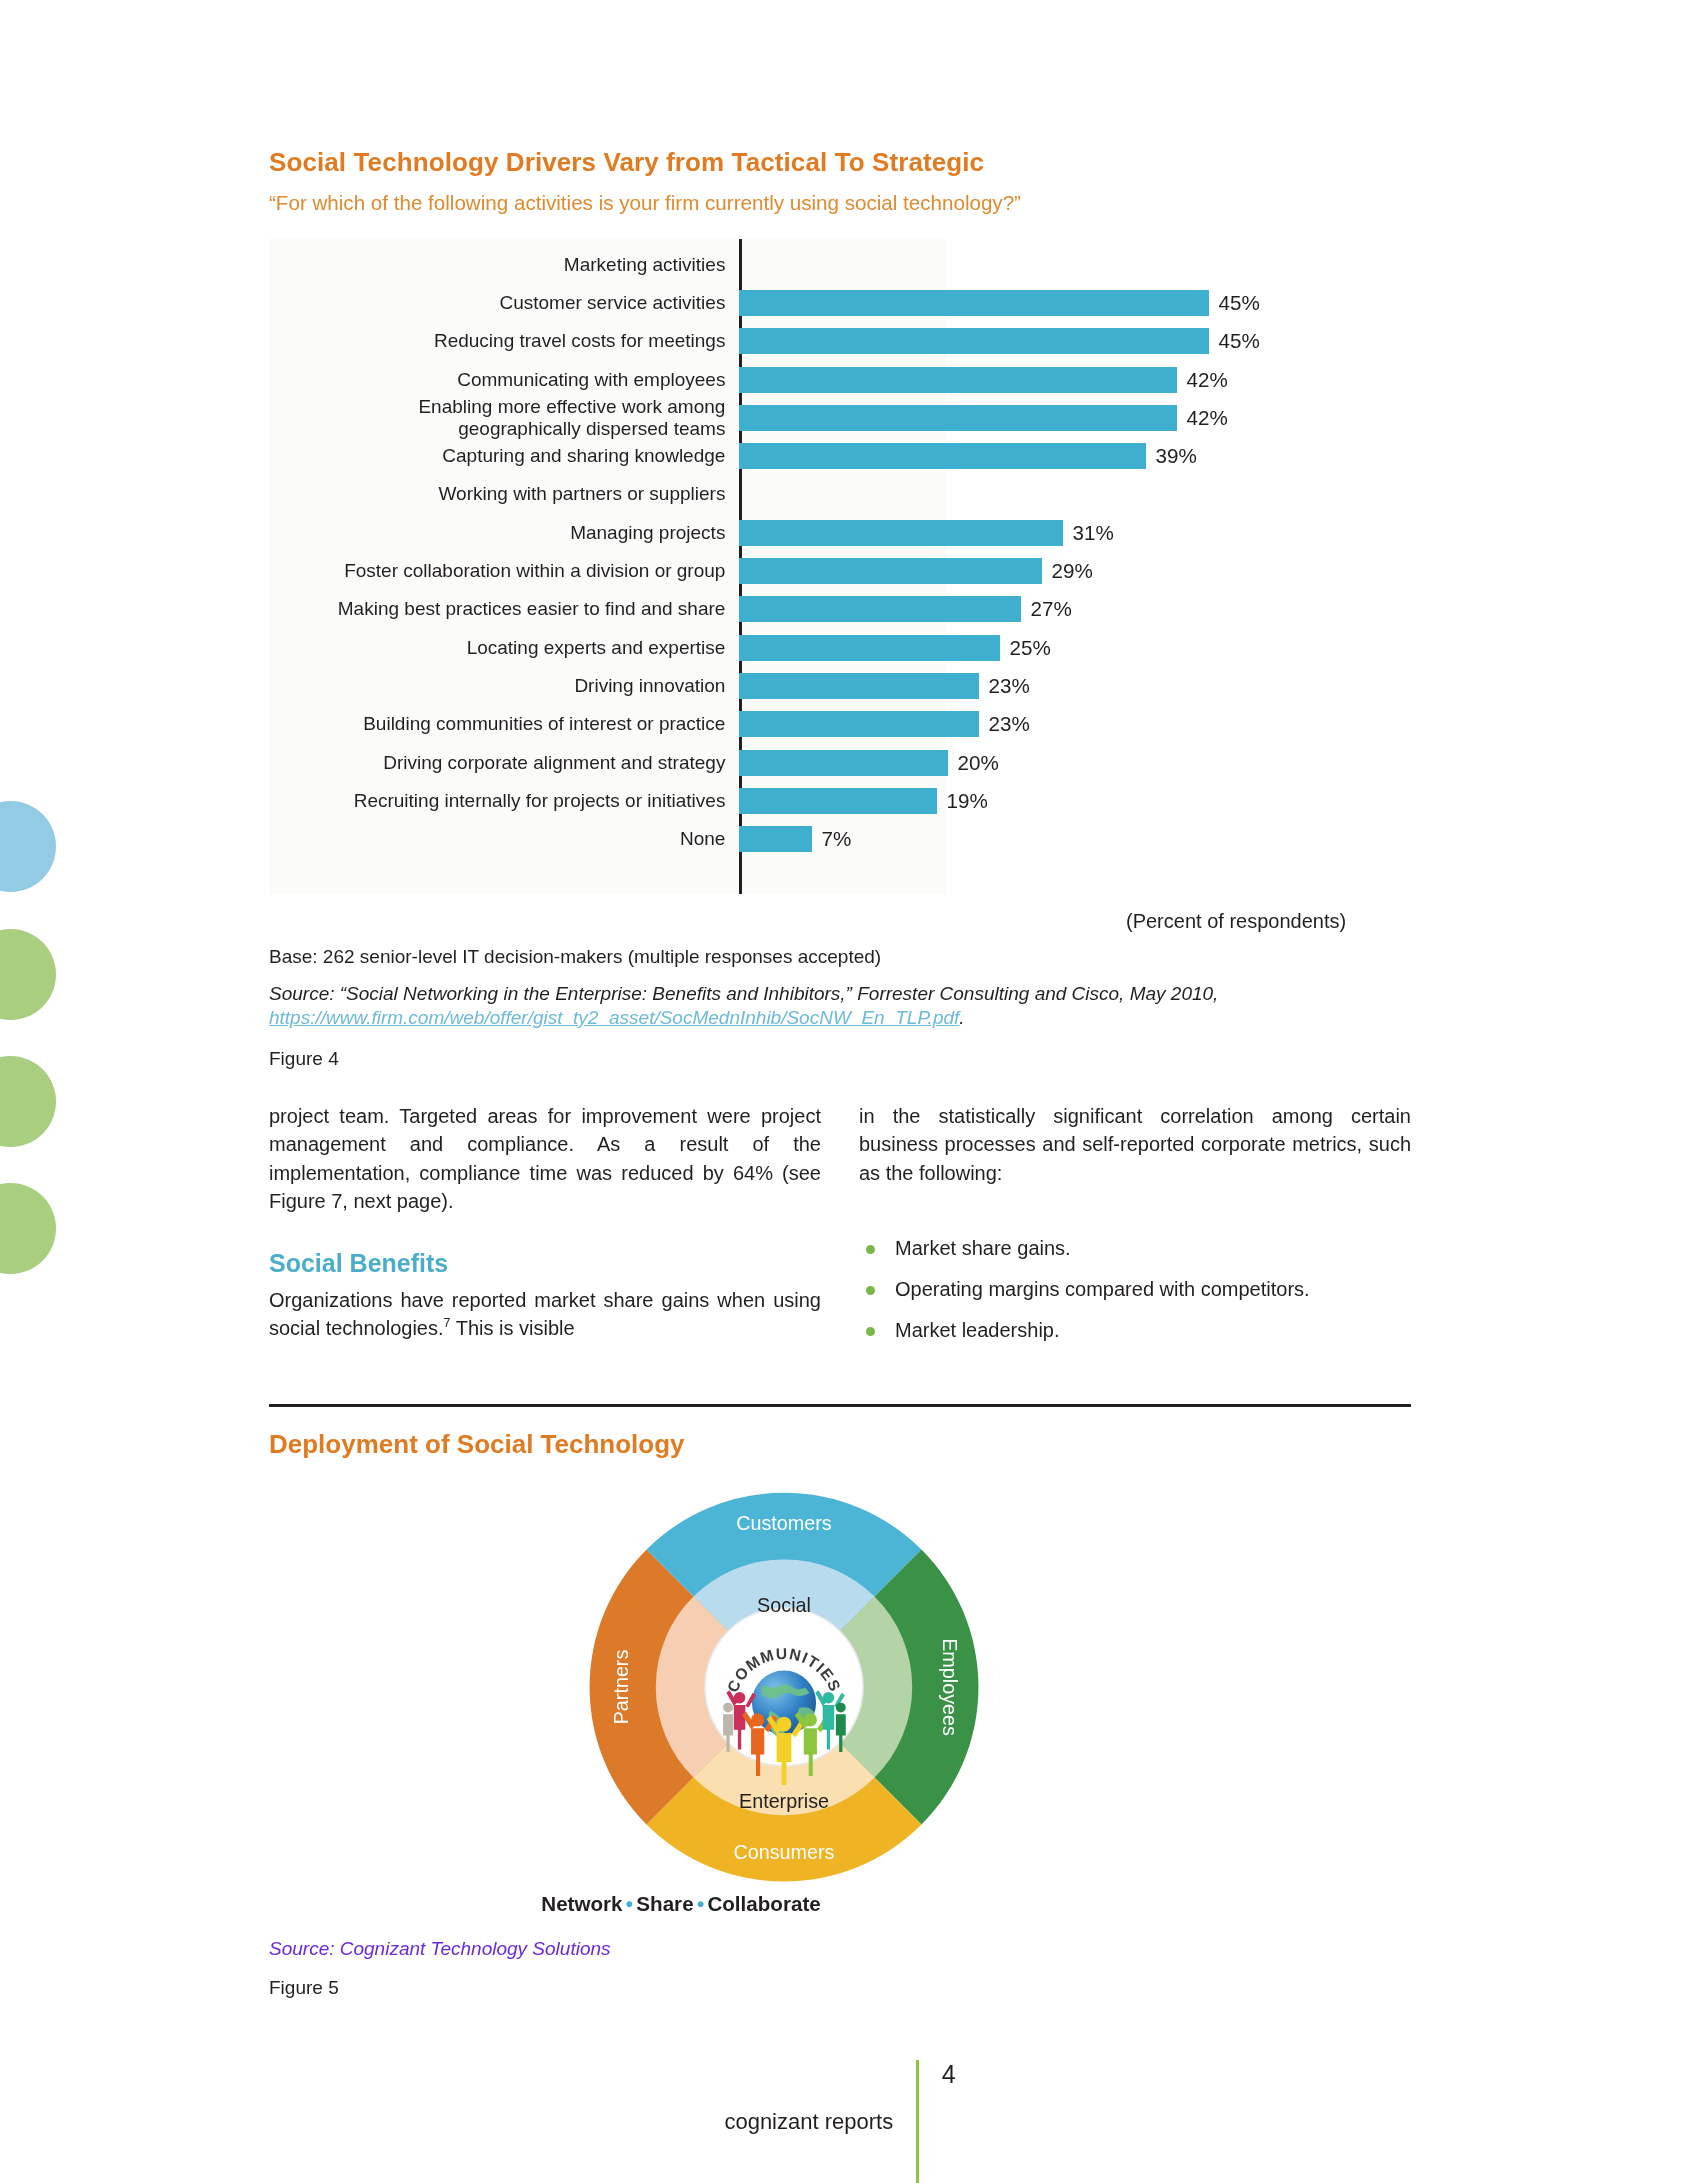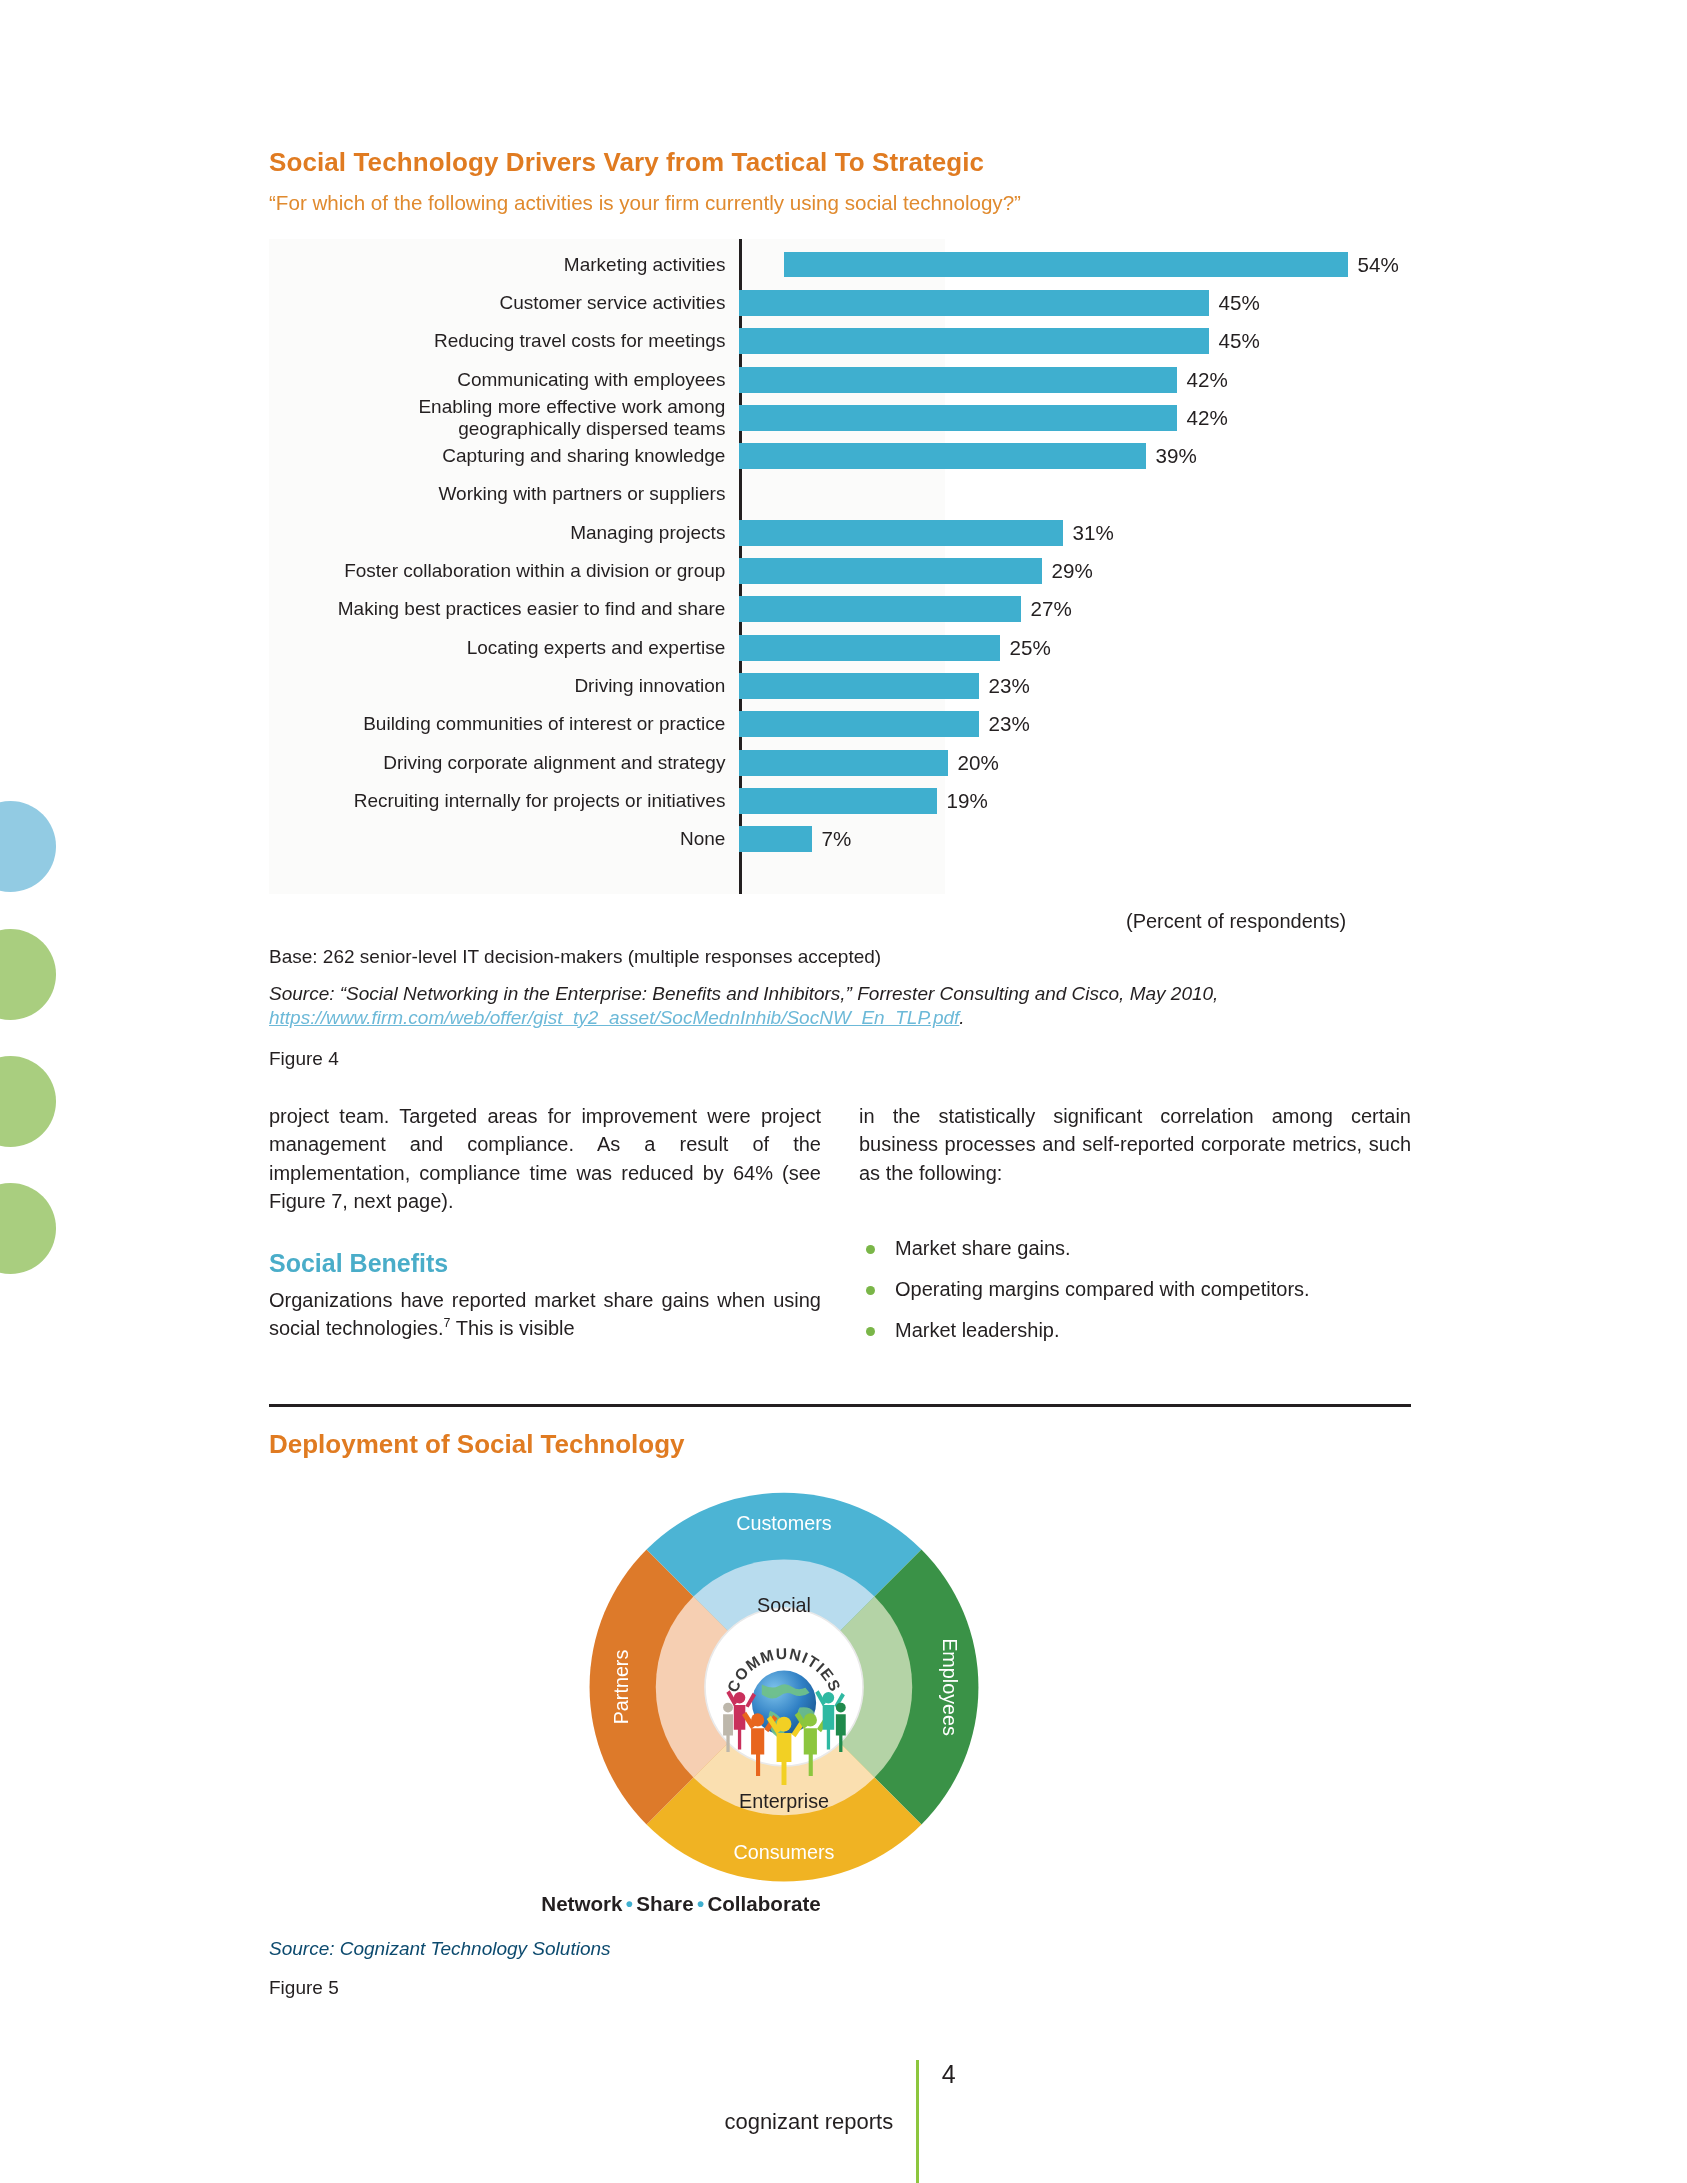--- a/index.html
+++ b/index.html
@@ -315,10 +315,6 @@
     <div id="chart-rows">
         <div class="row" style="top: 6.6px; gap: 45px;">
           <div class="row-label">Marketing activities</div>
-          <div class="row-bar-wrap">
-            <div class="row-bar" style="width: 564px; background: rgb(63, 175, 207);"></div>
-            <div class="row-value">54%</div>
-          </div>
         </div>
         <div class="row" style="top: 45px;">
           <div class="row-label">Customer service activities</div>

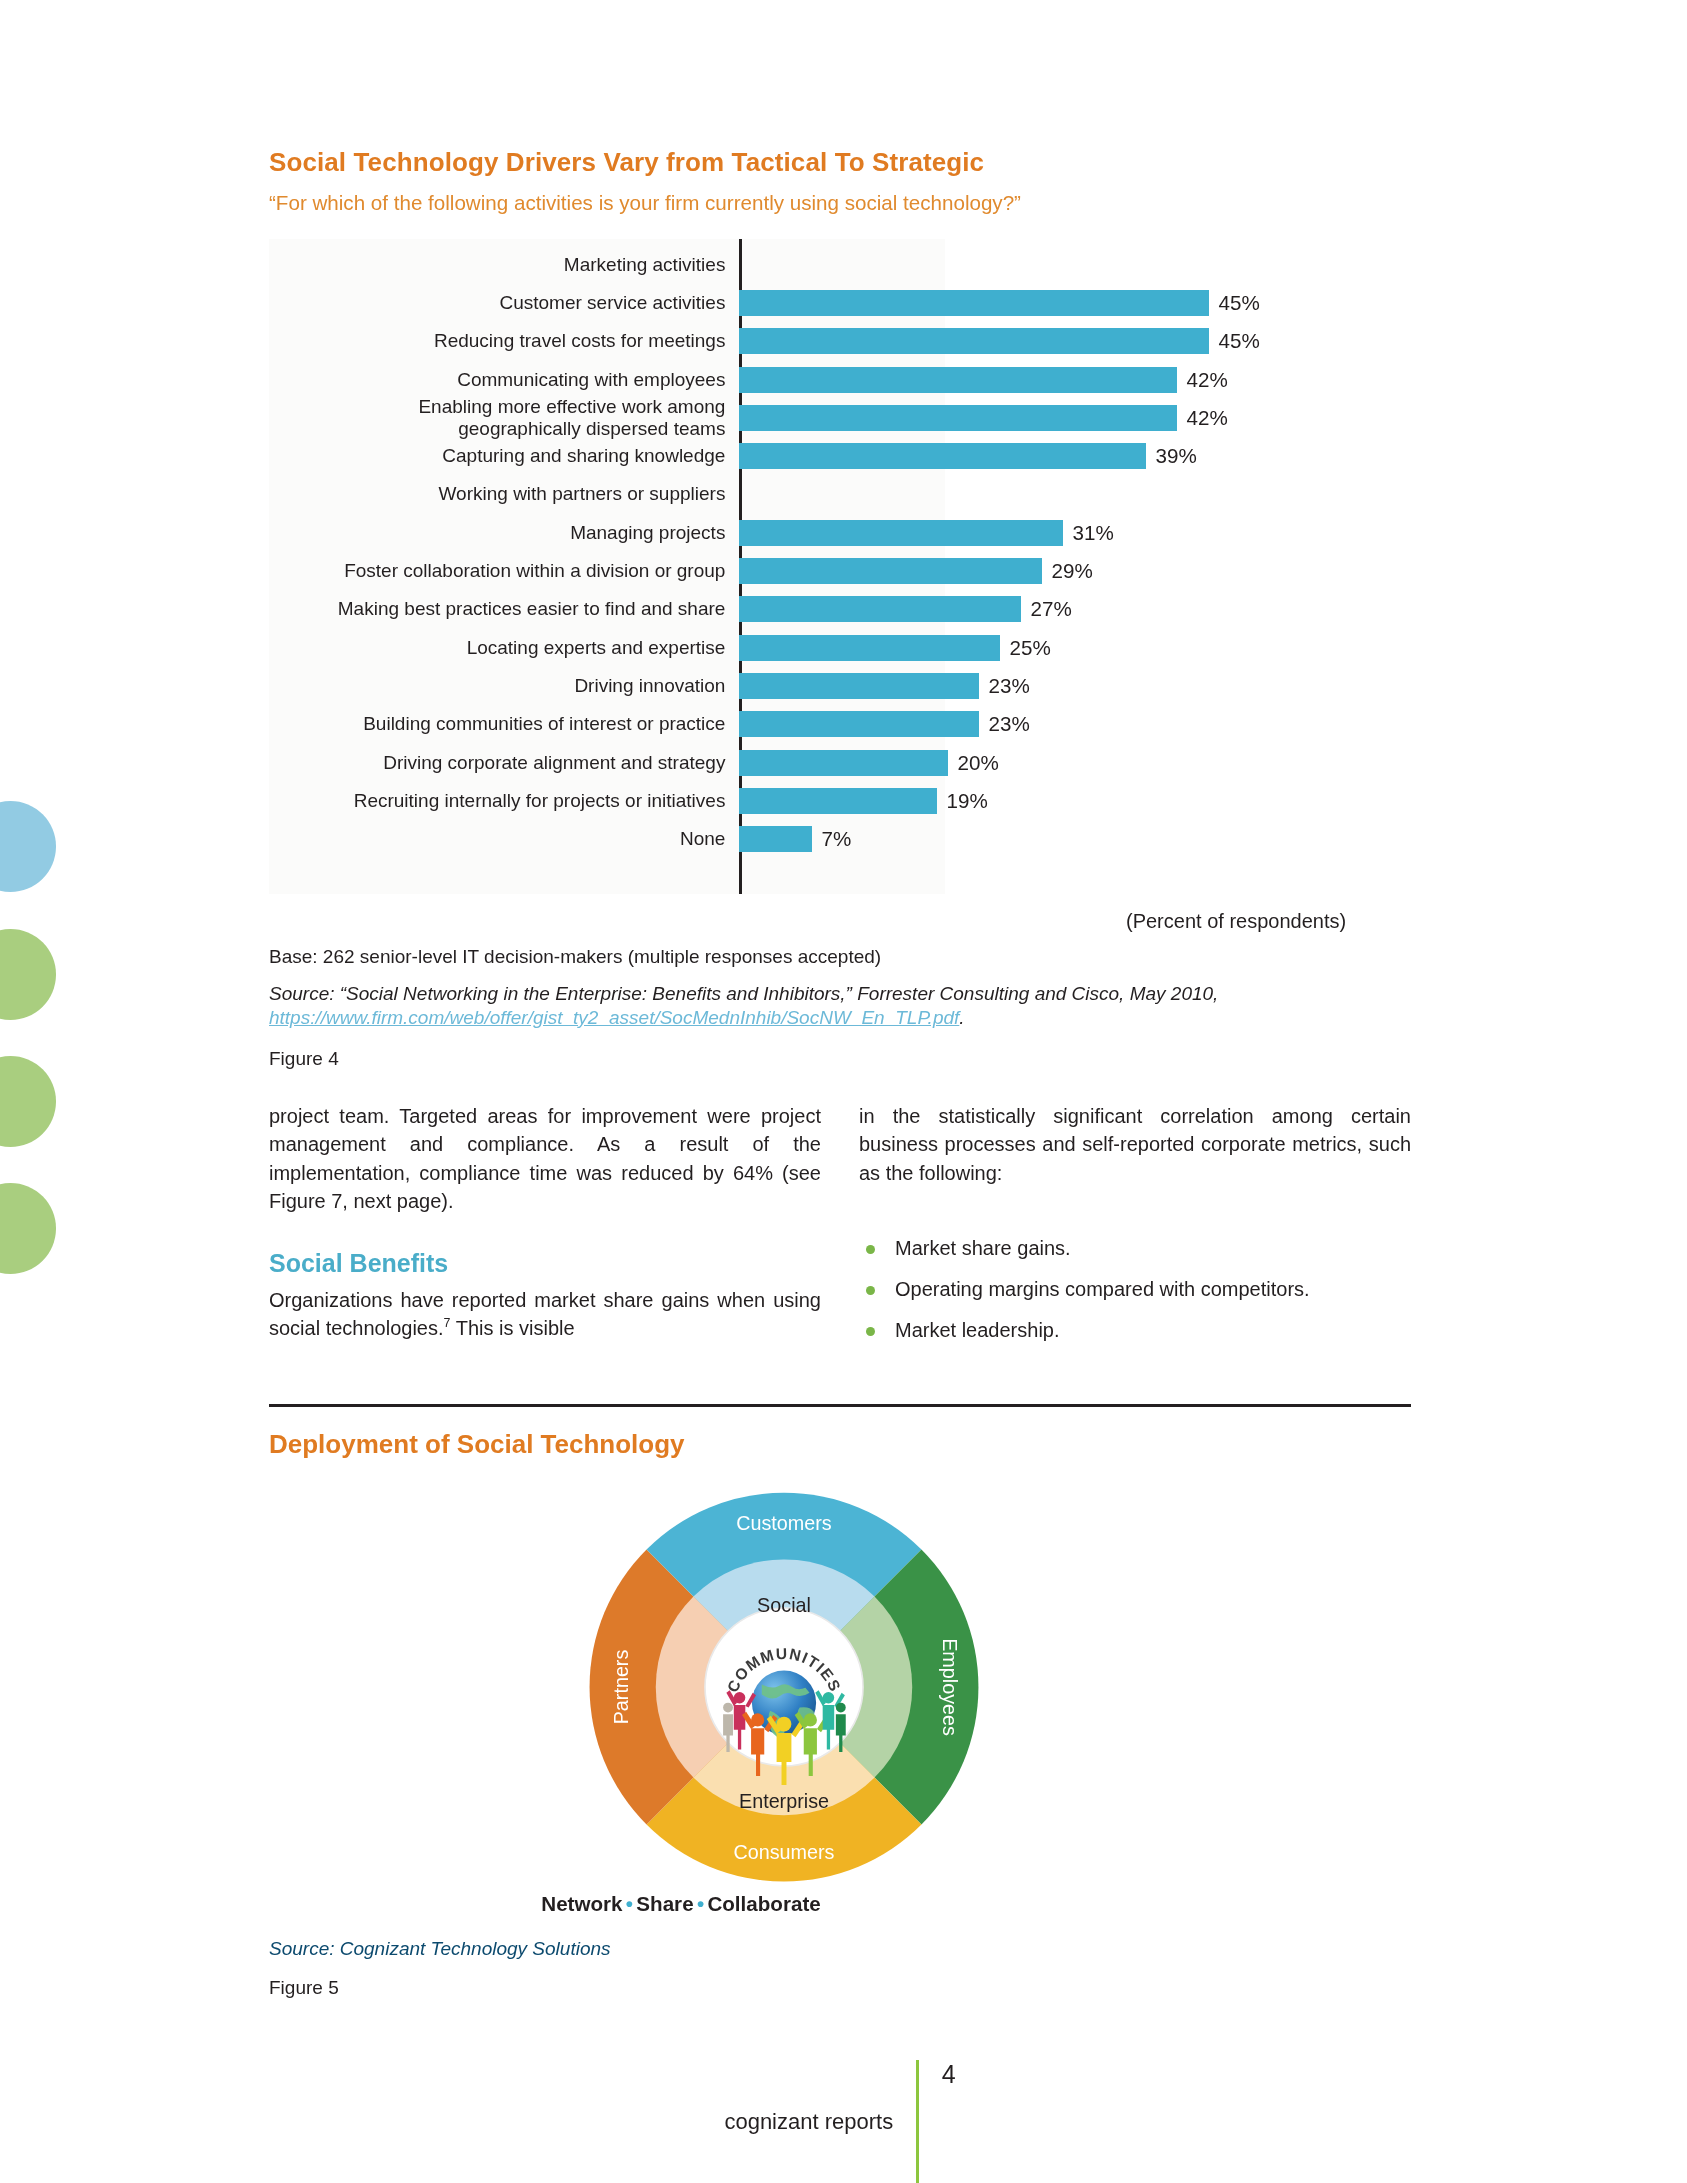--- a/index.html
+++ b/index.html
@@ -259,7 +259,7 @@
     top: 1938px;
     font-size: 19px;
     font-style: italic;
-    color: #0c4a6e;
+    color: #6d28d9;
   }
   .note-figure2 {
     position: absolute;

